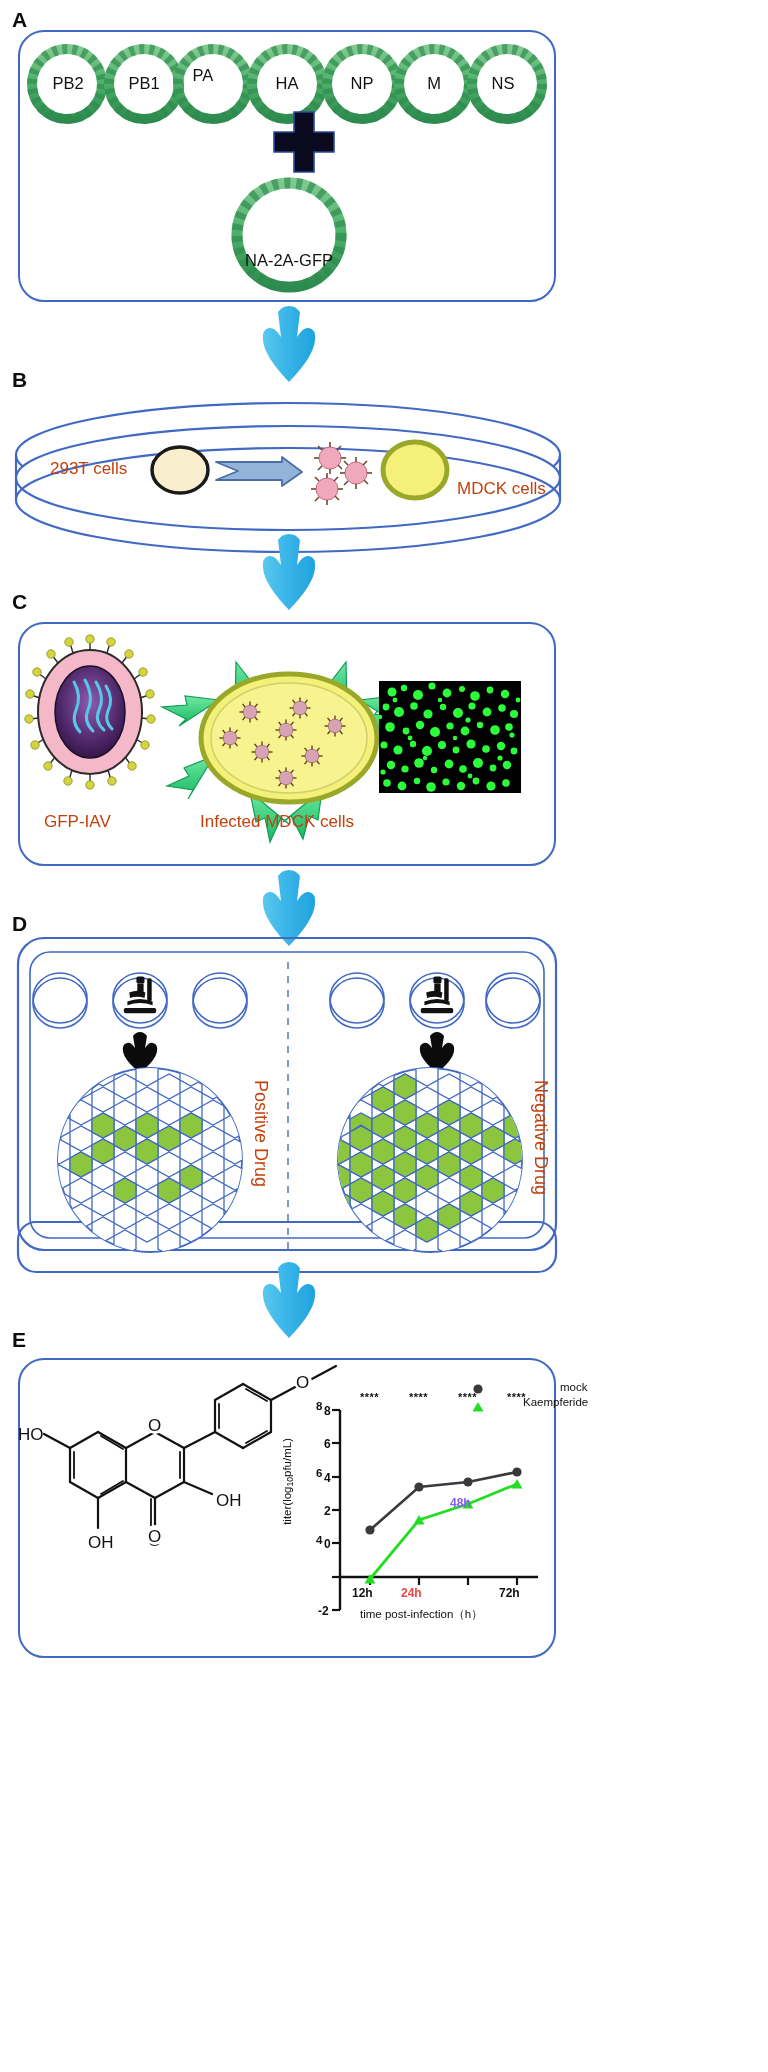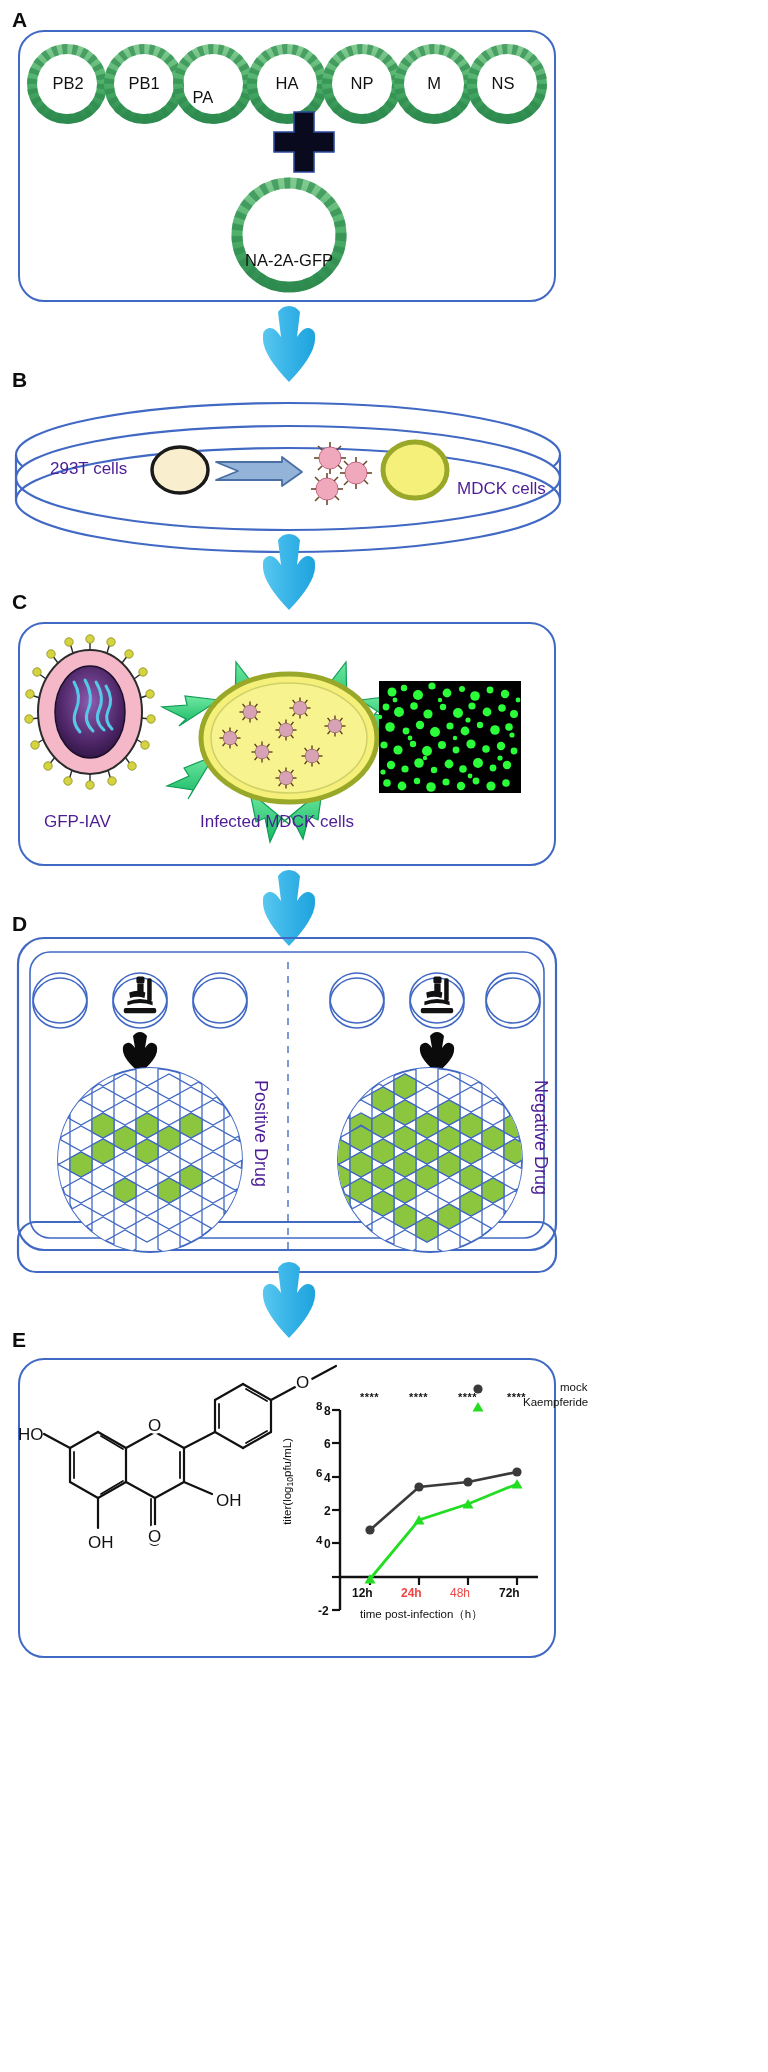--- a/index.html
+++ b/index.html
@@ -85,7 +85,7 @@
 
 <div class="plasmid-label" style="left:37px;top:74px;width:62px;">PB2</div>
 <div class="plasmid-label" style="left:114px;top:74px;width:60px;">PB1</div>
-<div class="plasmid-label" style="left:183px;top:88px;width:40px;">PA</div>
+<div class="plasmid-label" style="left:183px;top:66px;width:40px;">PA</div>
 <div class="plasmid-label" style="left:257px;top:74px;width:60px;">HA</div>
 <div class="plasmid-label" style="left:332px;top:74px;width:60px;">NP</div>
 <div class="plasmid-label" style="left:404px;top:74px;width:60px;">M</div>

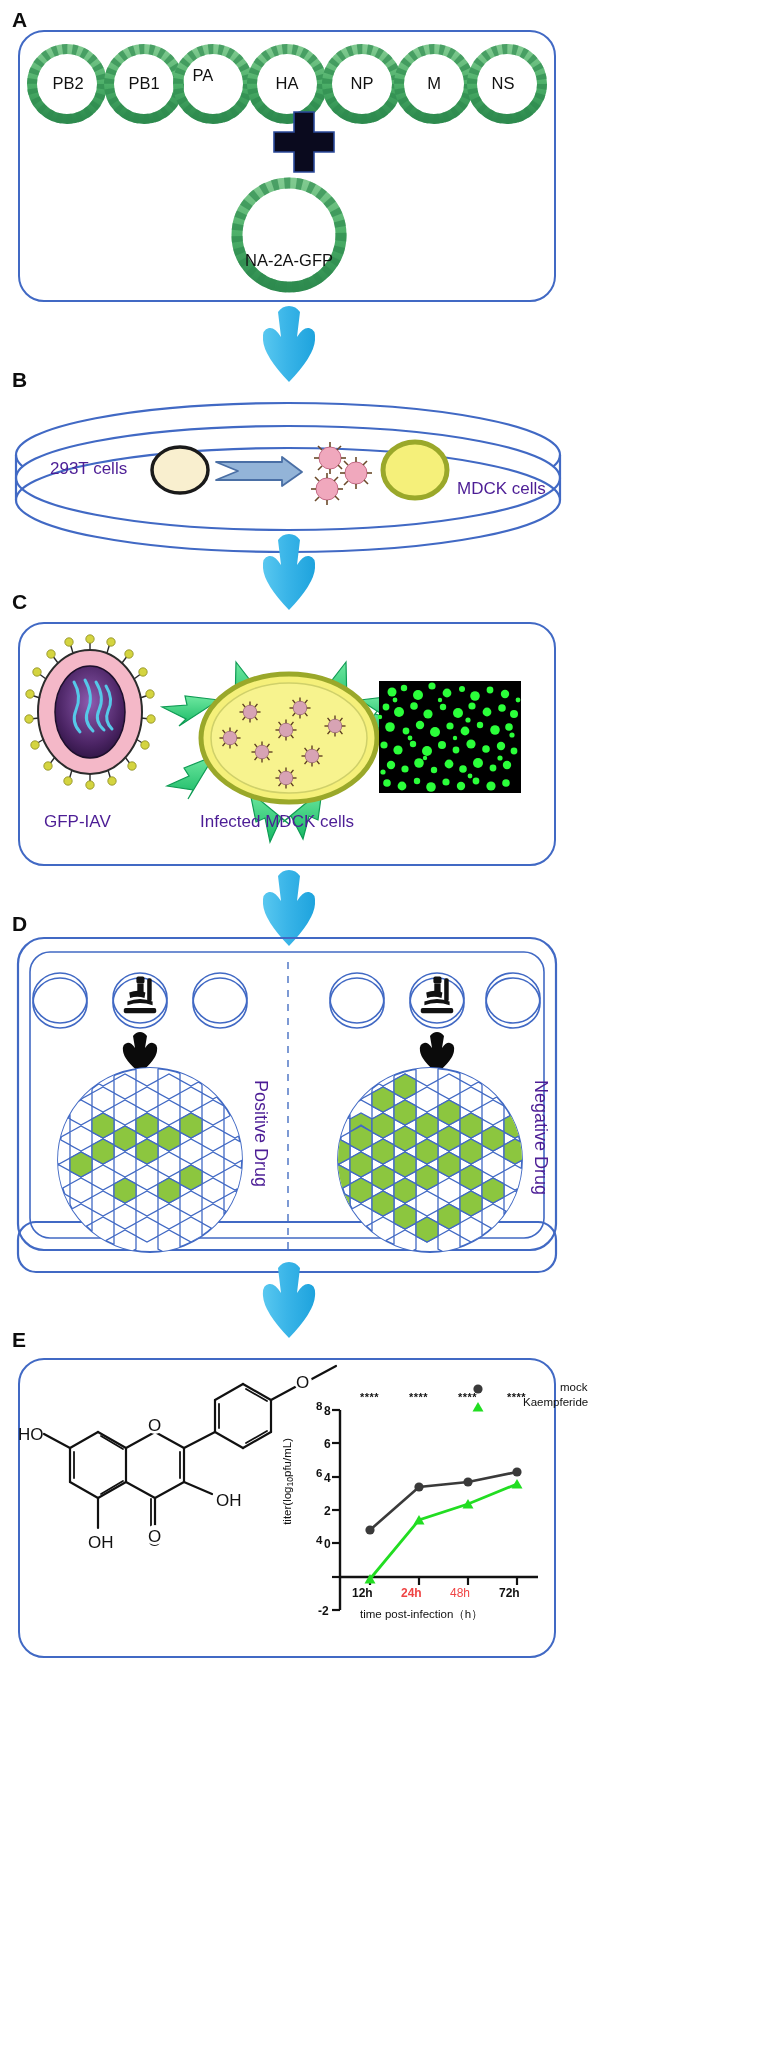--- a/index.html
+++ b/index.html
@@ -7,7 +7,7 @@
   .fig{position:absolute;left:0;top:0;width:768px;height:2072px;}
   .panel-letter{position:absolute;font-weight:bold;font-size:21px;color:#0d0d0d;font-family:"Liberation Sans",sans-serif;}
   .box{position:absolute;border:2.2px solid #4169c4;border-radius:26px;box-sizing:border-box;background:#fff;}
-  .lbl{position:absolute;font-size:17px;color:#4c1d95;font-family:"Liberation Sans",sans-serif;white-space:nowrap;}
+  .lbl{position:absolute;font-size:17px;color:#c2410c;font-family:"Liberation Sans",sans-serif;white-space:nowrap;}
   .plasmid-label{position:absolute;font-size:16.5px;color:#111;text-align:center;font-family:"Liberation Sans",sans-serif;}
   svg{display:block;overflow:visible;}
   .vert{writing-mode:vertical-rl;text-orientation:mixed;}

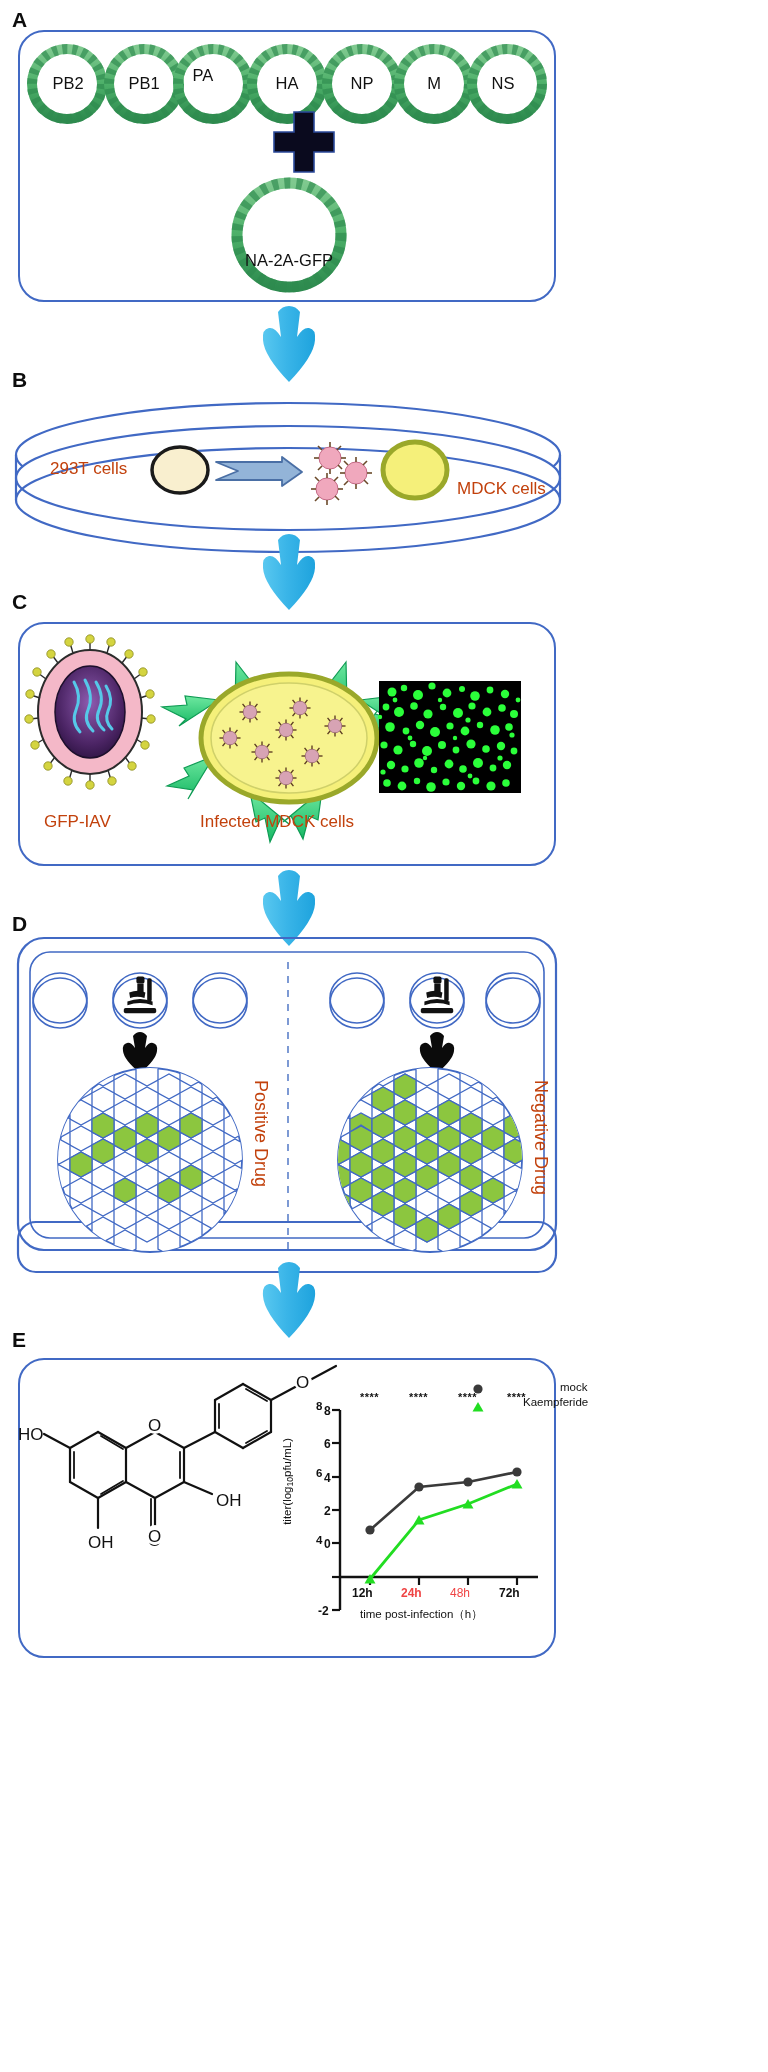--- a/index.html
+++ b/index.html
@@ -805,7 +805,7 @@
 
 <div style="position:absolute;left:352px;top:1586px;font-size:12px;font-weight:bold;font-family:'Liberation Sans',sans-serif;color:#111;">12h</div>
 <div style="position:absolute;left:401px;top:1586px;font-size:12px;font-weight:bold;font-family:'Liberation Sans',sans-serif;color:#ef4444;">24h</div>
-<div style="position:absolute;left:450px;top:1586px;font-size:12px;font-weight:normal;font-family:'Liberation Sans',sans-serif;color:#ef4444;">48h</div>
+<div style="position:absolute;left:450px;top:1496px;font-size:12px;font-weight:bold;font-family:'Liberation Sans',sans-serif;color:#8b5cf6;">48h</div>
 <div style="position:absolute;left:499px;top:1586px;font-size:12px;font-weight:bold;font-family:'Liberation Sans',sans-serif;color:#111;text-align:right;">72h</div>
 
 <div style="position:absolute;left:360px;top:1607px;font-size:11.5px;font-family:'Liberation Sans',sans-serif;color:#111;white-space:nowrap;">time post-infection（h）</div>

